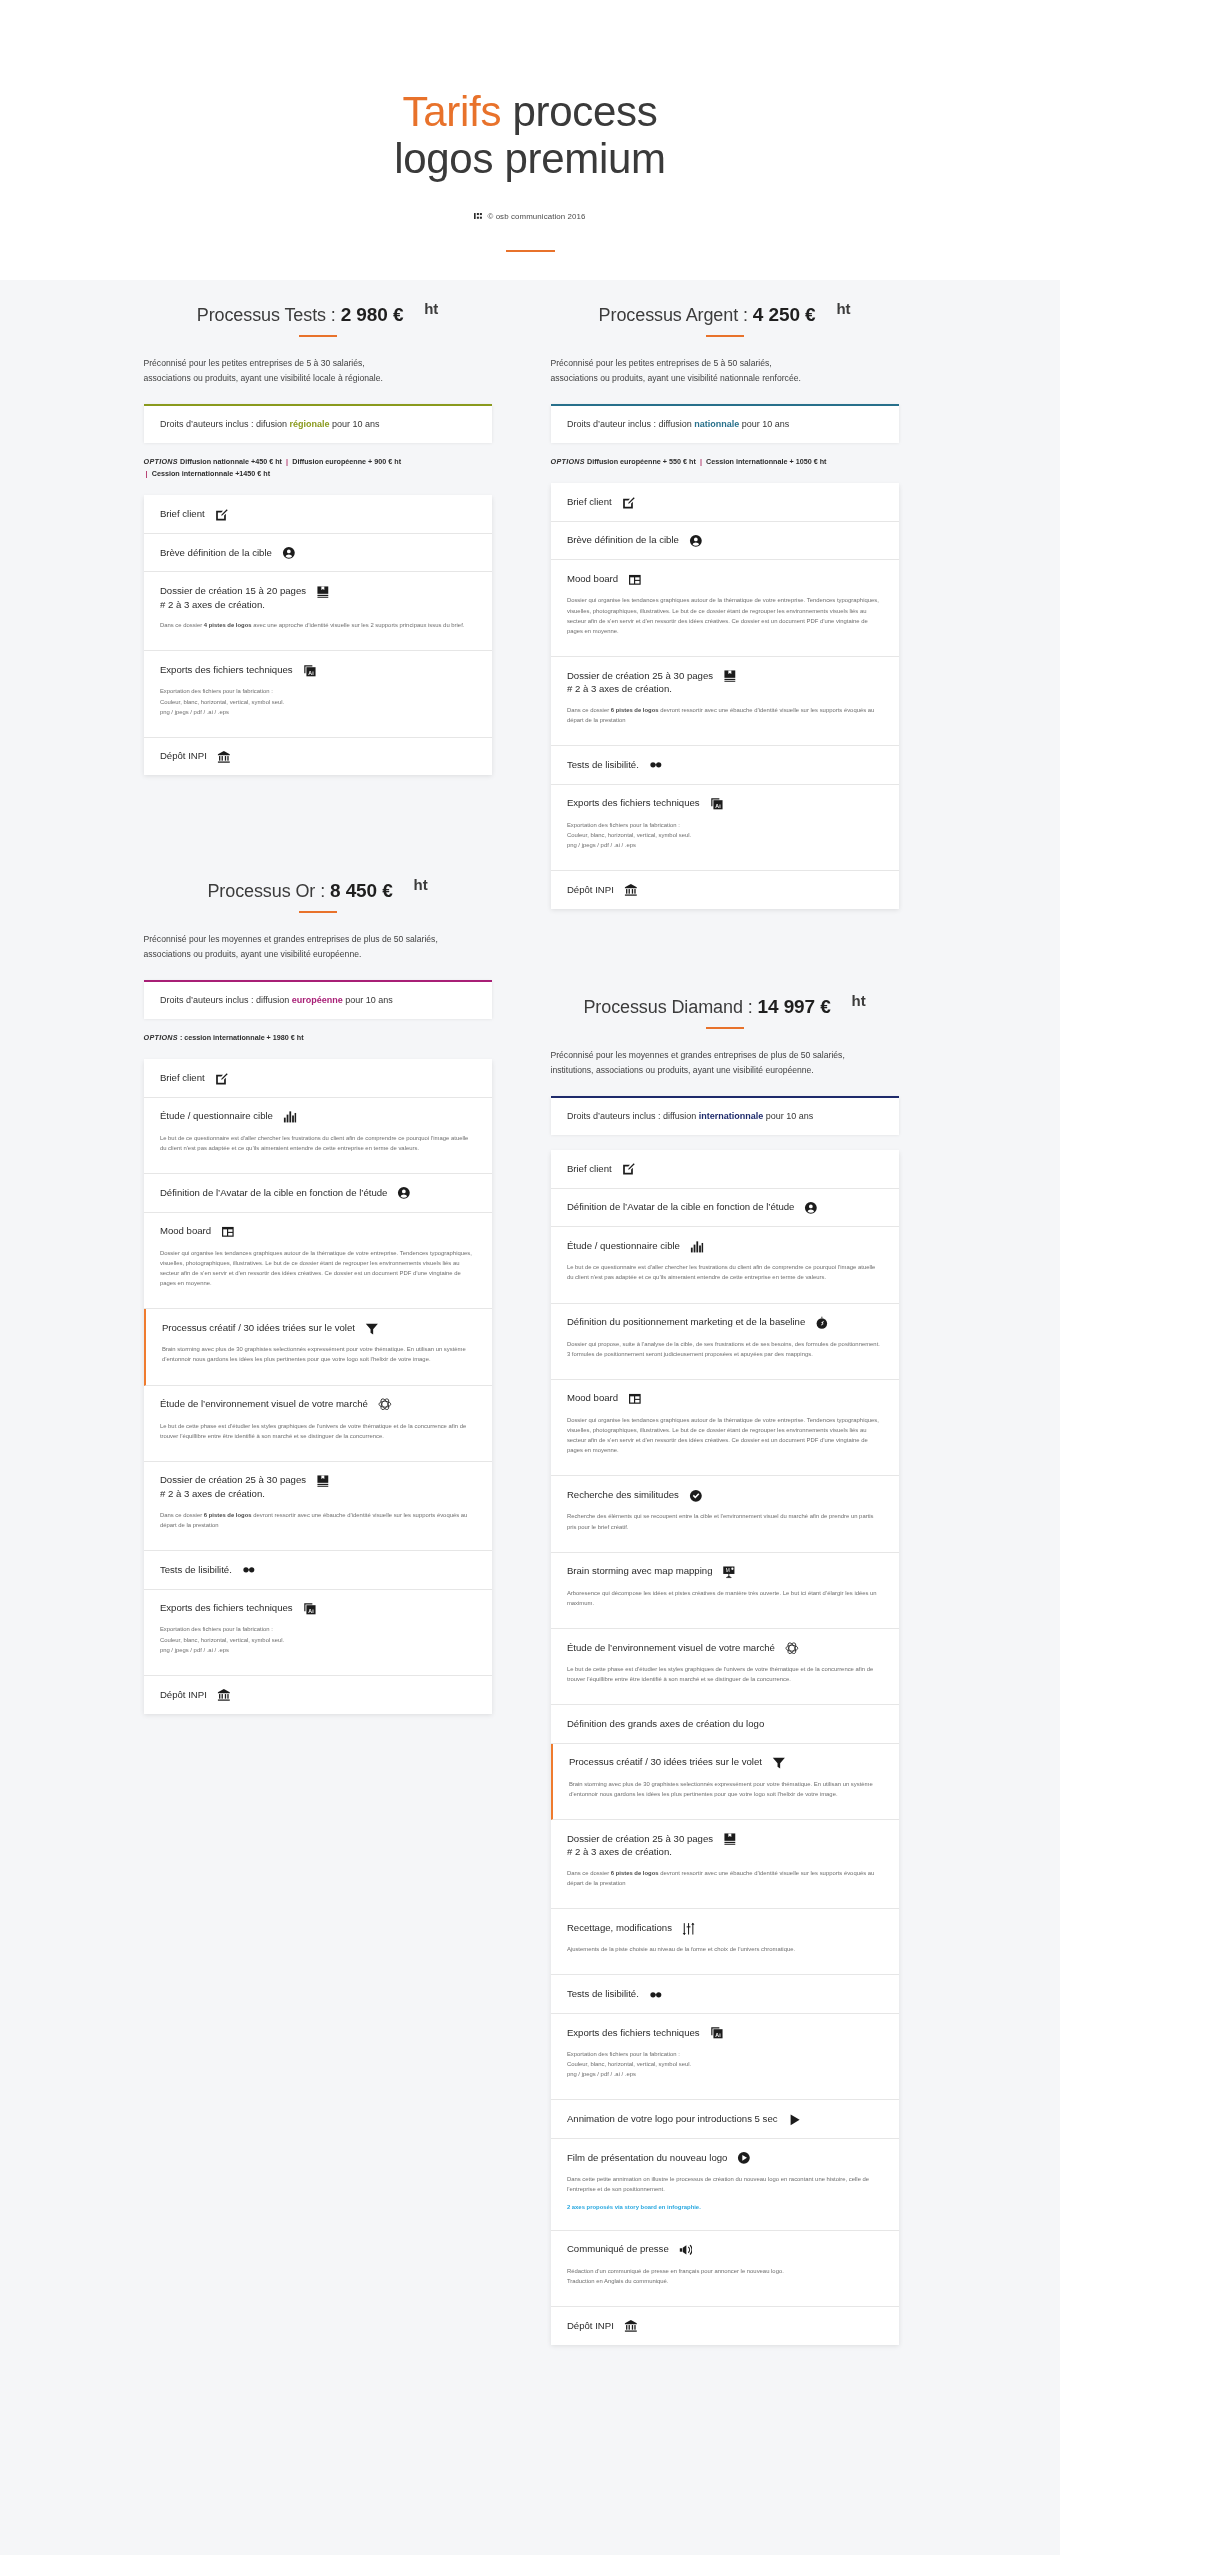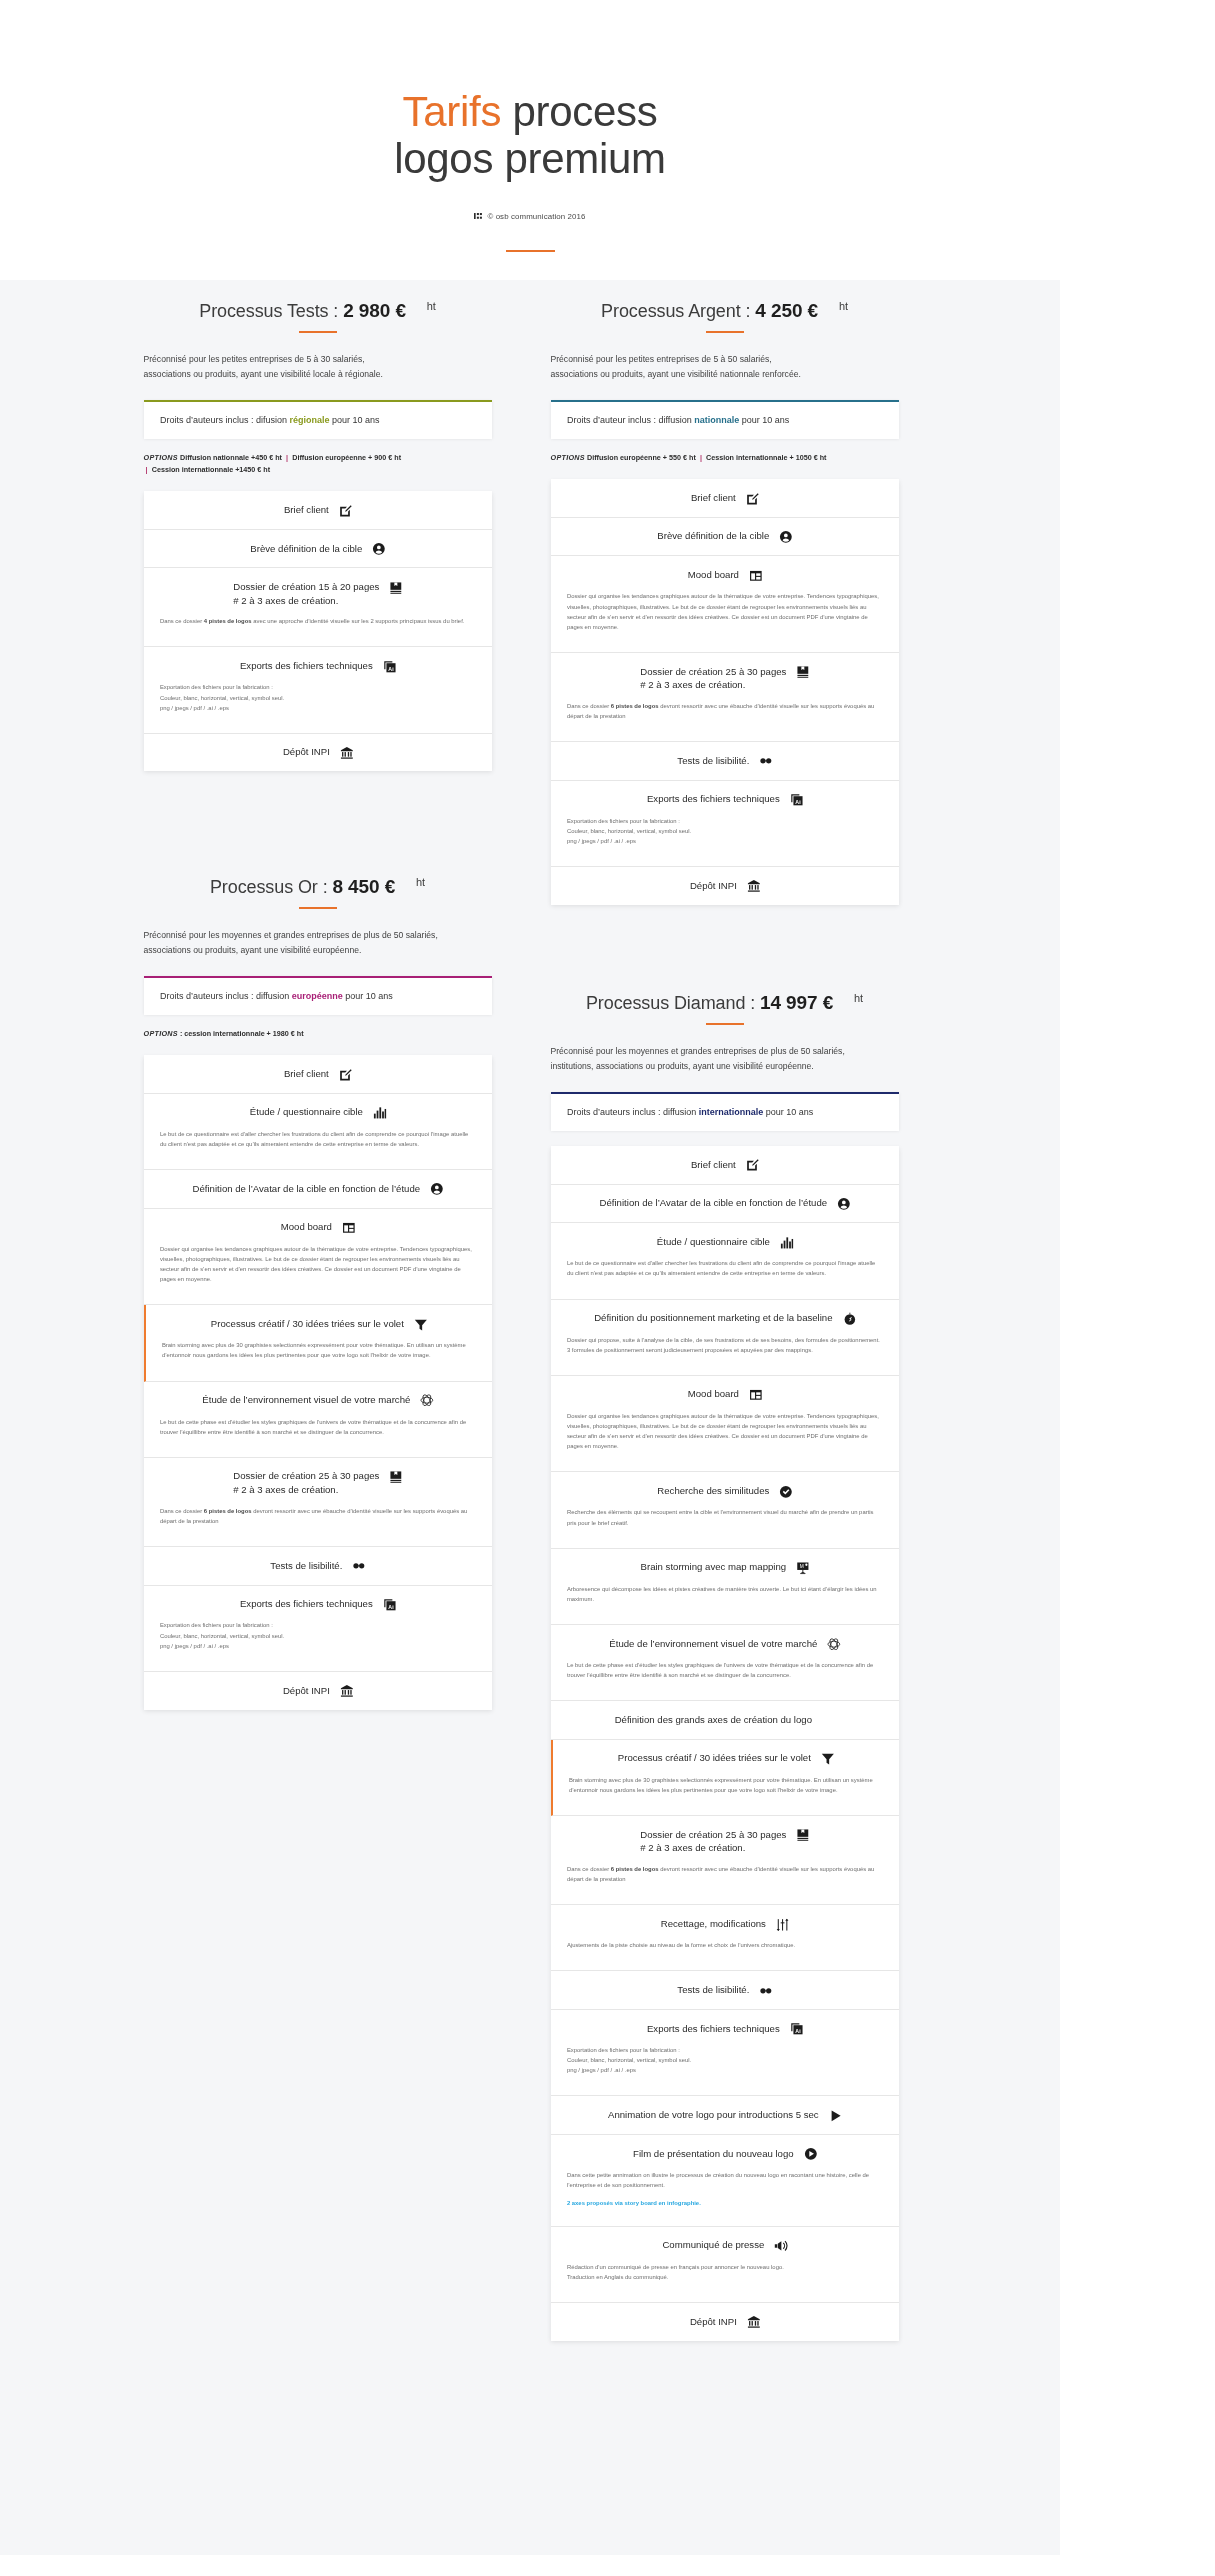--- a/index.html
+++ b/index.html
@@ -68,7 +68,7 @@
     letter-spacing: -0.1px;
   }
   .plan-title .price { font-weight: 700; color: #1f1f1f; font-size: 19px; }
-  .plan-title .ht { font-size: 11px; font-weight: 400; color: #3c3c3c; vertical-align: super; padding-left: 16px; }
+  .plan-title .ht { font-size: 15px; font-weight: 700; color: #3c3c3c; vertical-align: super; padding-left: 16px; }
   .plan-rule { width: 38px; height: 2.1px; background: #e8722b; margin: 9px auto 0 auto; }
 
   .plan-sub {

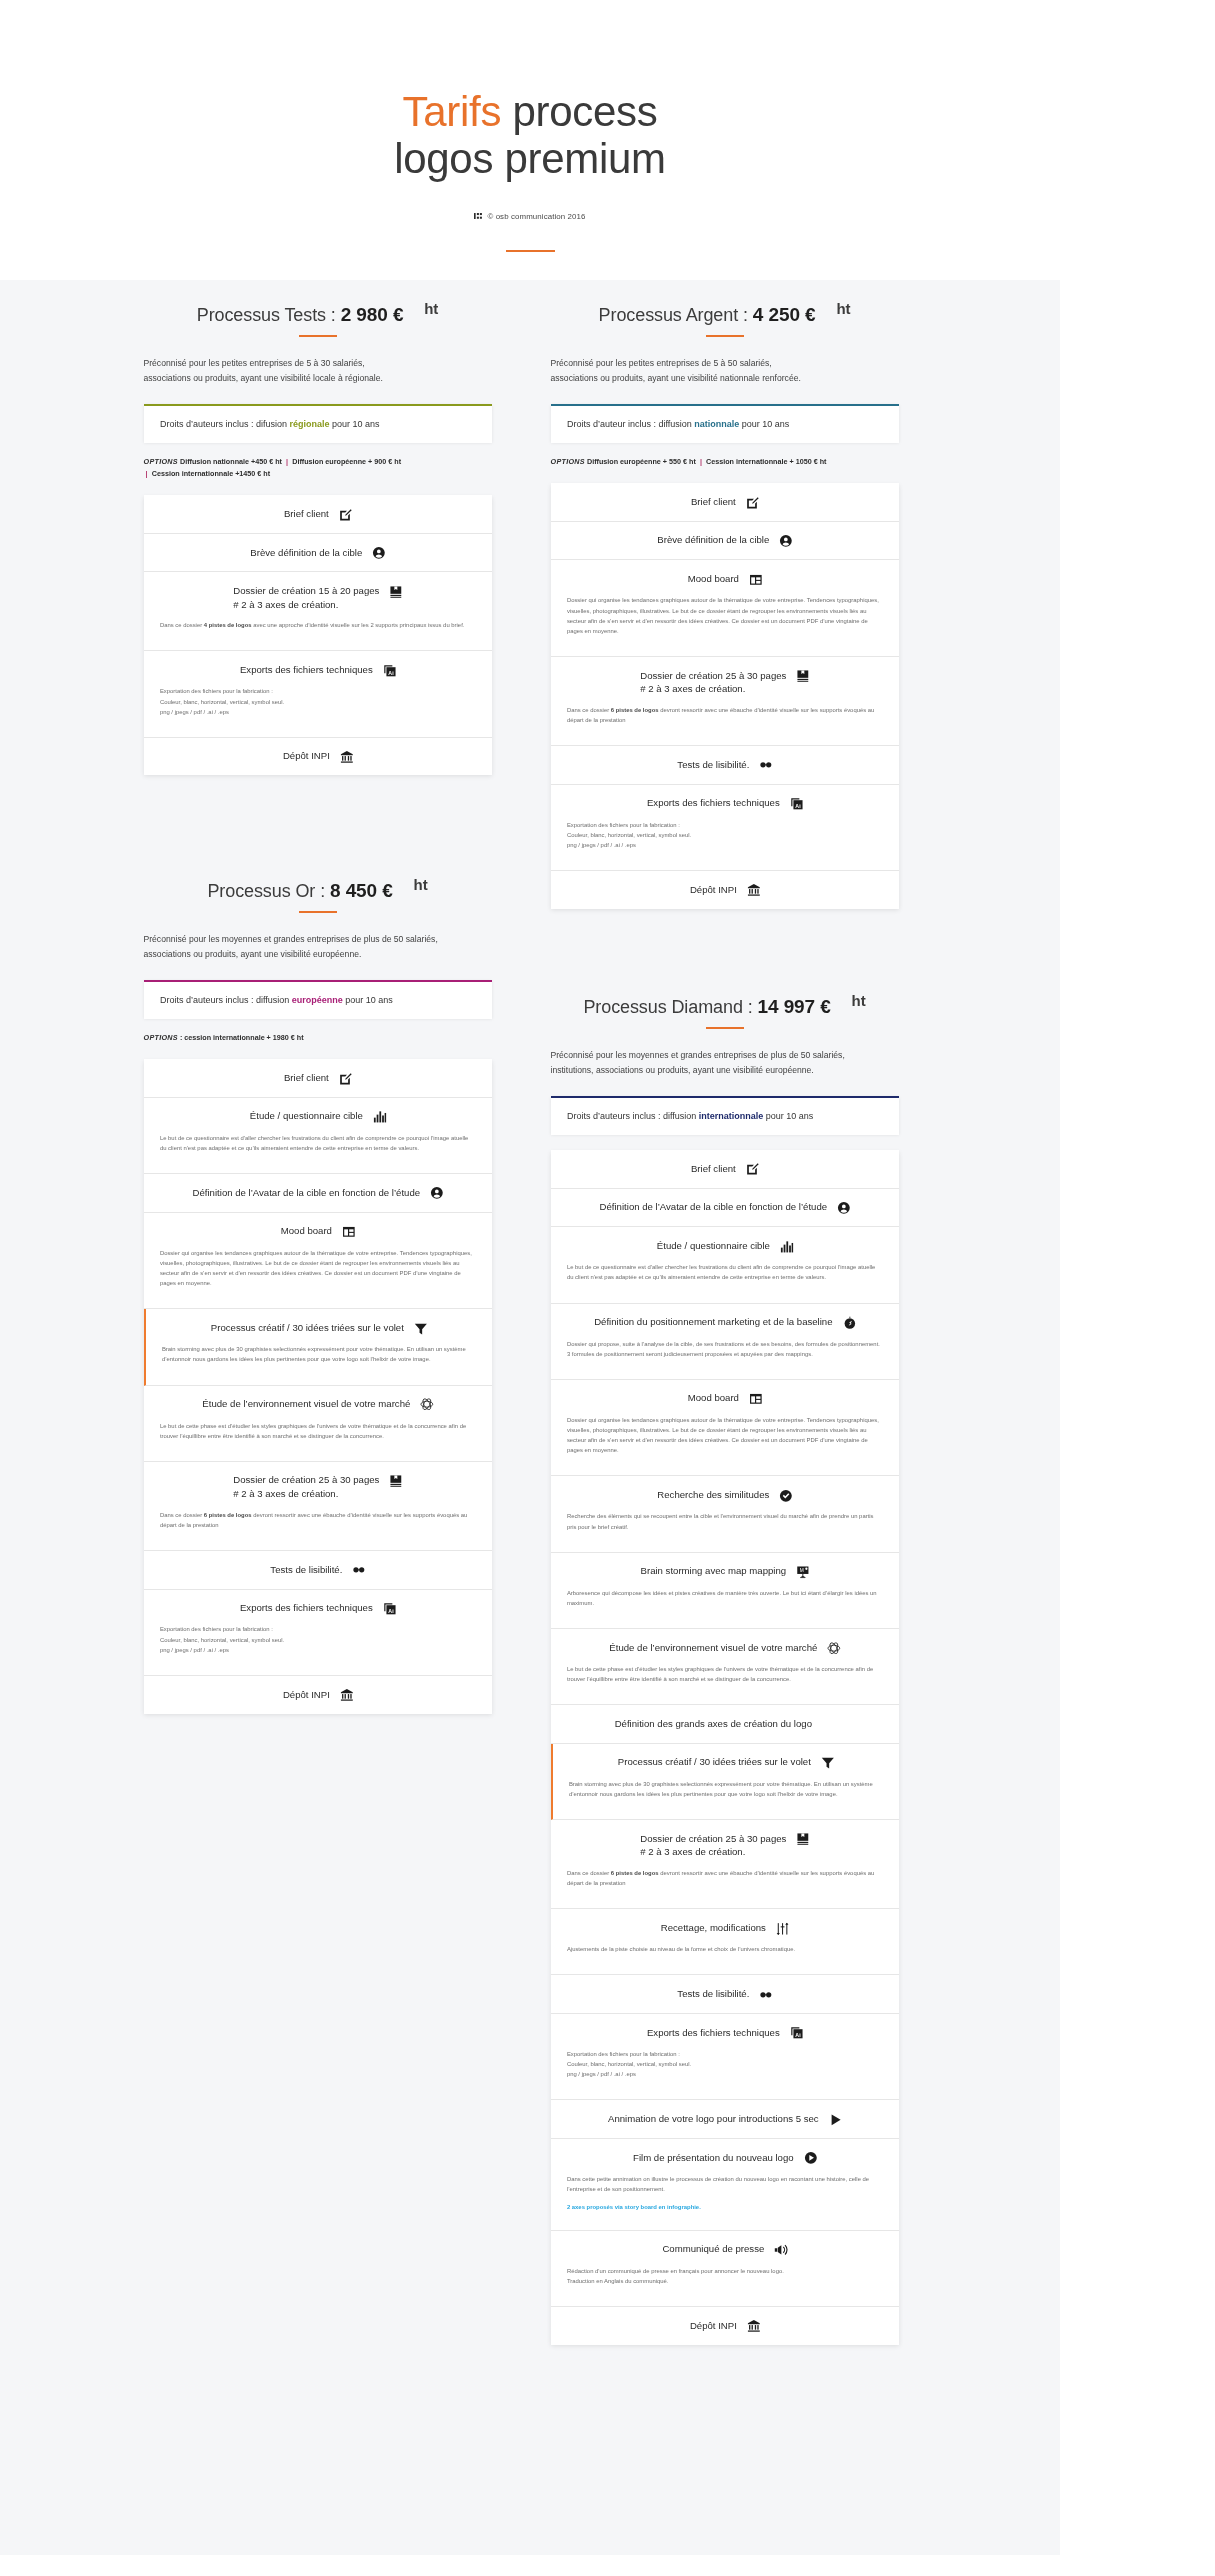--- a/index.html
+++ b/index.html
@@ -118,7 +118,7 @@
   .row-top {
     display: flex;
     align-items: flex-start;
-    justify-content: center;
+    justify-content: flex-start;
     gap: 10px;
   }
   .row-label {

